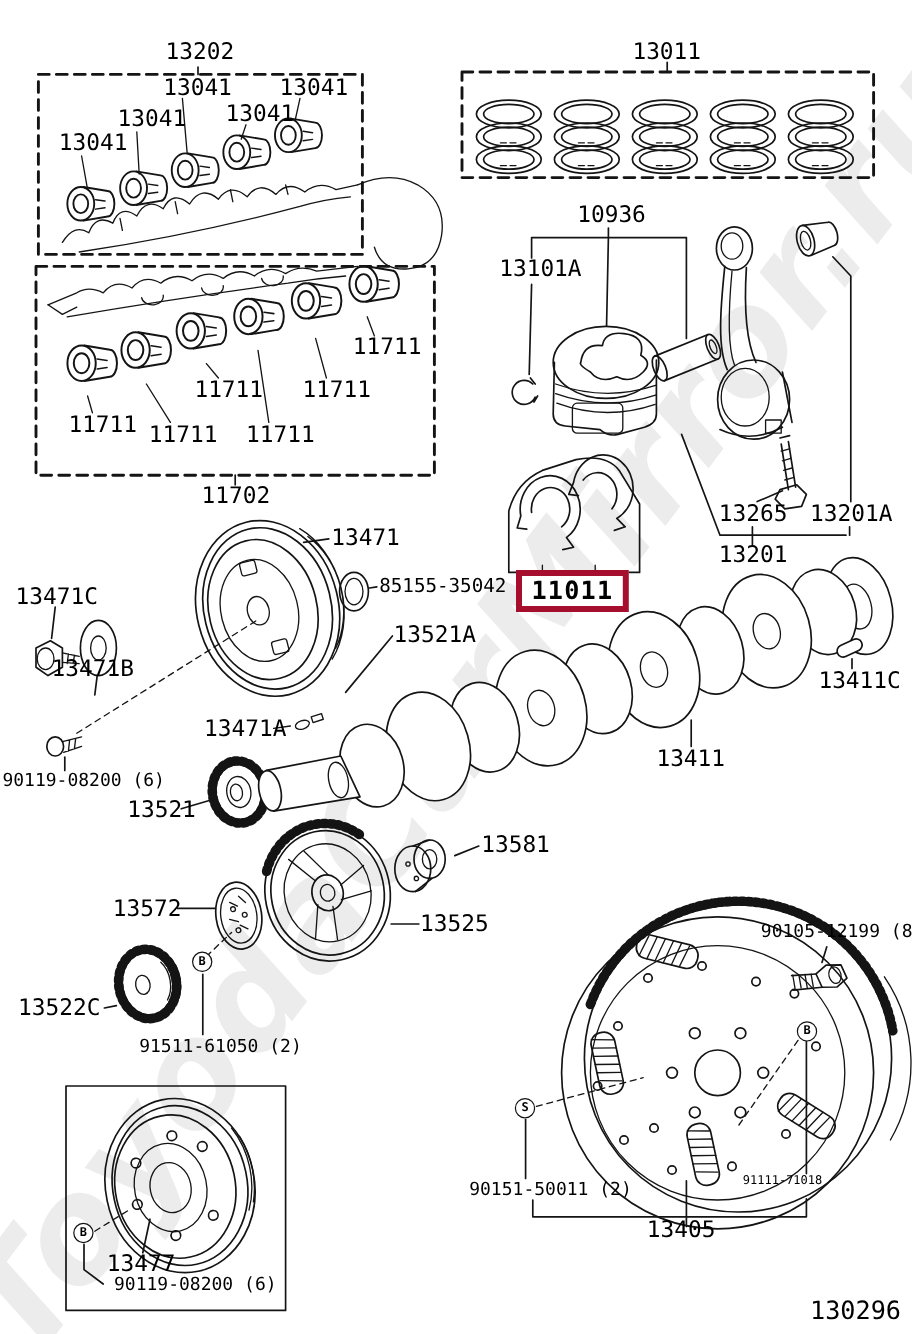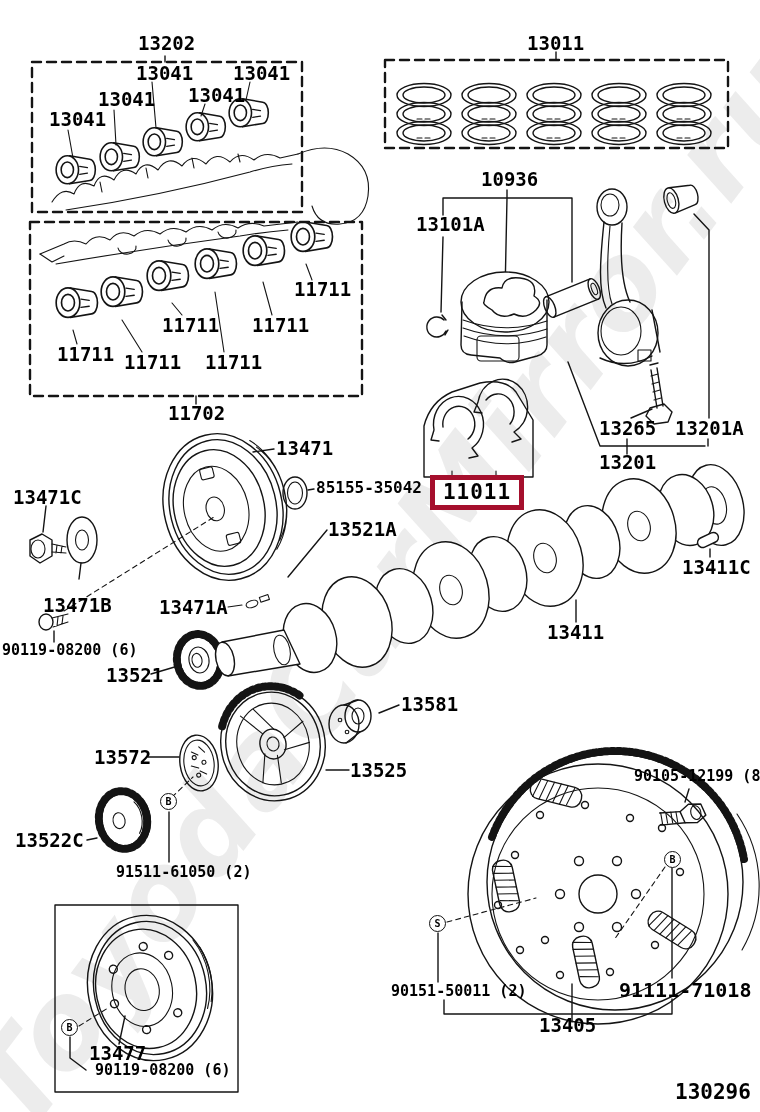--- a/index.html
+++ b/index.html
@@ -12,7 +12,7 @@
   svg .boxdash{stroke-dasharray:9,6;stroke-width:2.4;}
   svg .teeth{stroke-width:8;stroke-dasharray:2.5,3.5;}
   svg .thin{stroke-width:1.1;}
-  .lbl{position:absolute;z-index:2;color:#000;font-weight:bold;white-space:nowrap;line-height:1.05;}
+  .lbl{position:absolute;z-index:2;color:#000;font-weight:normal;white-space:nowrap;line-height:1.05;}
   .s19{font-size:19px;}
   .s17{font-size:21px;}
   .s16{font-size:16px;}

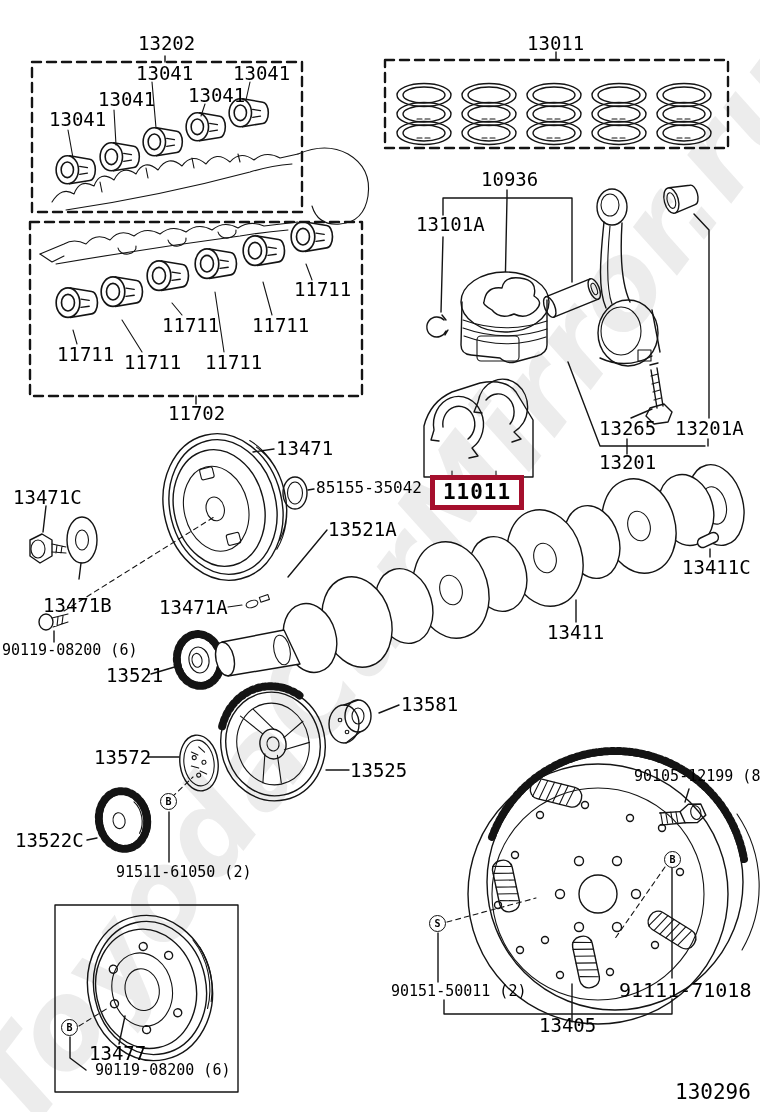--- a/index.html
+++ b/index.html
@@ -347,7 +347,7 @@
   <span class="lbl s19" style="left:276px;top:439px">13471</span>
   <span class="lbl s16" style="left:316px;top:480px">85155-35042</span>
   <span class="lbl s19" style="left:13px;top:488px">13471C</span>
-  <span class="lbl s19" style="left:43px;top:596px">13471B</span>
+  <span class="lbl s19" style="left:43px;top:548px">13471B</span>
   <span class="lbl s14" style="left:2px;top:643px">90119-08200 (6)</span>
   <span class="lbl s19" style="left:106px;top:666px">13521</span>
   <span class="lbl s19" style="left:159px;top:598px">13471A</span>

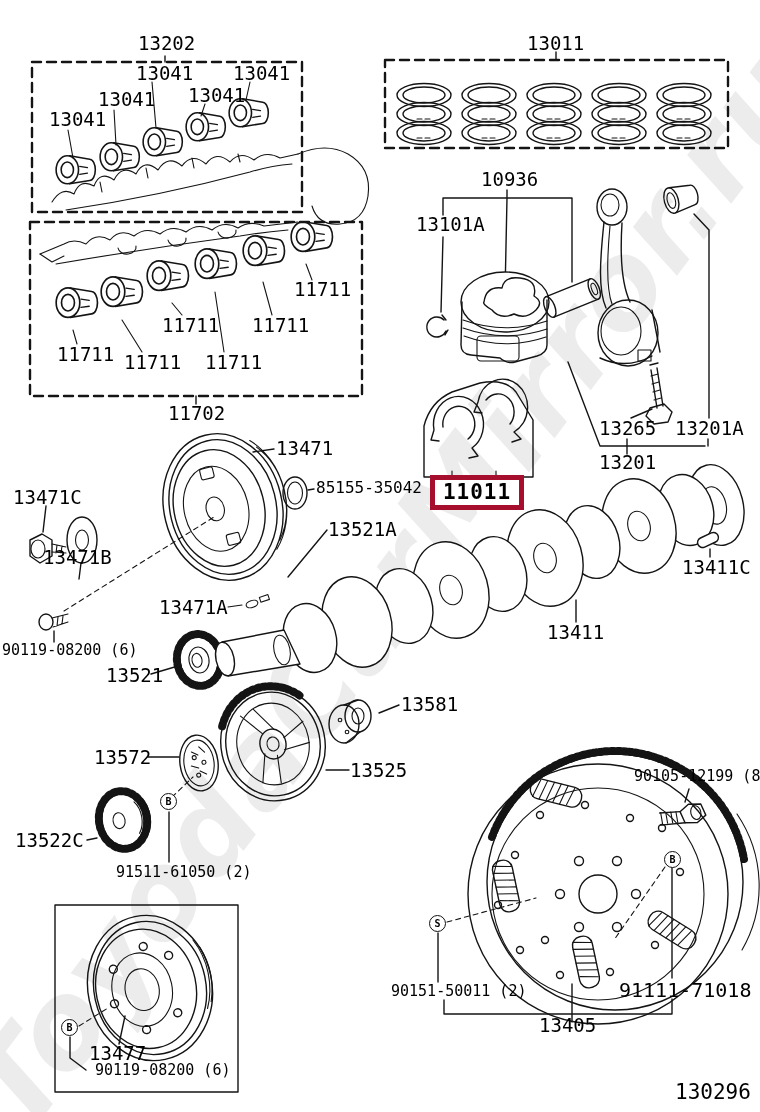--- a/index.html
+++ b/index.html
@@ -350,7 +350,7 @@
   <span class="lbl s19" style="left:43px;top:548px">13471B</span>
   <span class="lbl s14" style="left:2px;top:643px">90119-08200 (6)</span>
   <span class="lbl s19" style="left:106px;top:666px">13521</span>
-  <span class="lbl s19" style="left:159px;top:598px">13471A</span>
+  <span class="lbl s19" style="left:170px;top:598px">13471A</span>
   <span class="lbl s19" style="left:328px;top:520px">13521A</span>
 
   <span class="lbl s19" style="left:682px;top:558px">13411C</span>

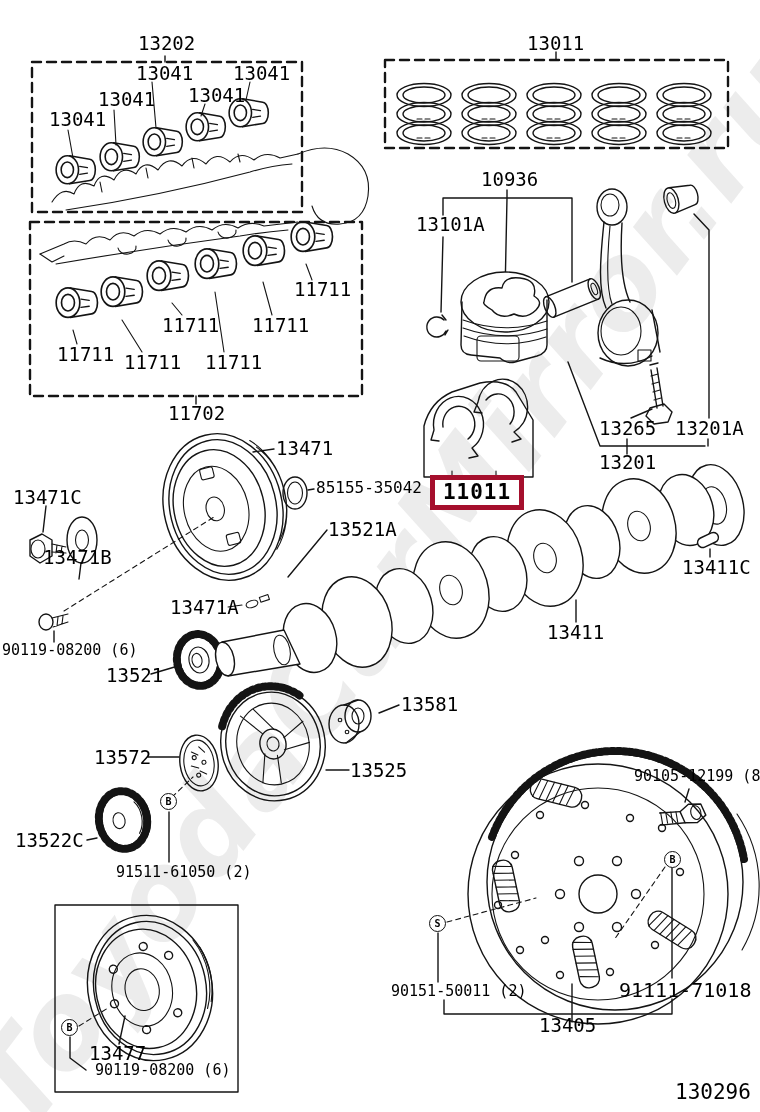--- a/index.html
+++ b/index.html
@@ -16,7 +16,7 @@
   .s19{font-size:19px;}
   .s17{font-size:21px;}
   .s16{font-size:16px;}
-  .s15{font-size:20px;}
+  .s15{font-size:10px;}
   .s14{font-size:15px;}
   .badge{position:absolute;z-index:2;width:15px;height:15px;border:1.8px solid #111;border-radius:50%;
          background:#fff;font-weight:bold;font-size:10px;line-height:15px;text-align:center;}

